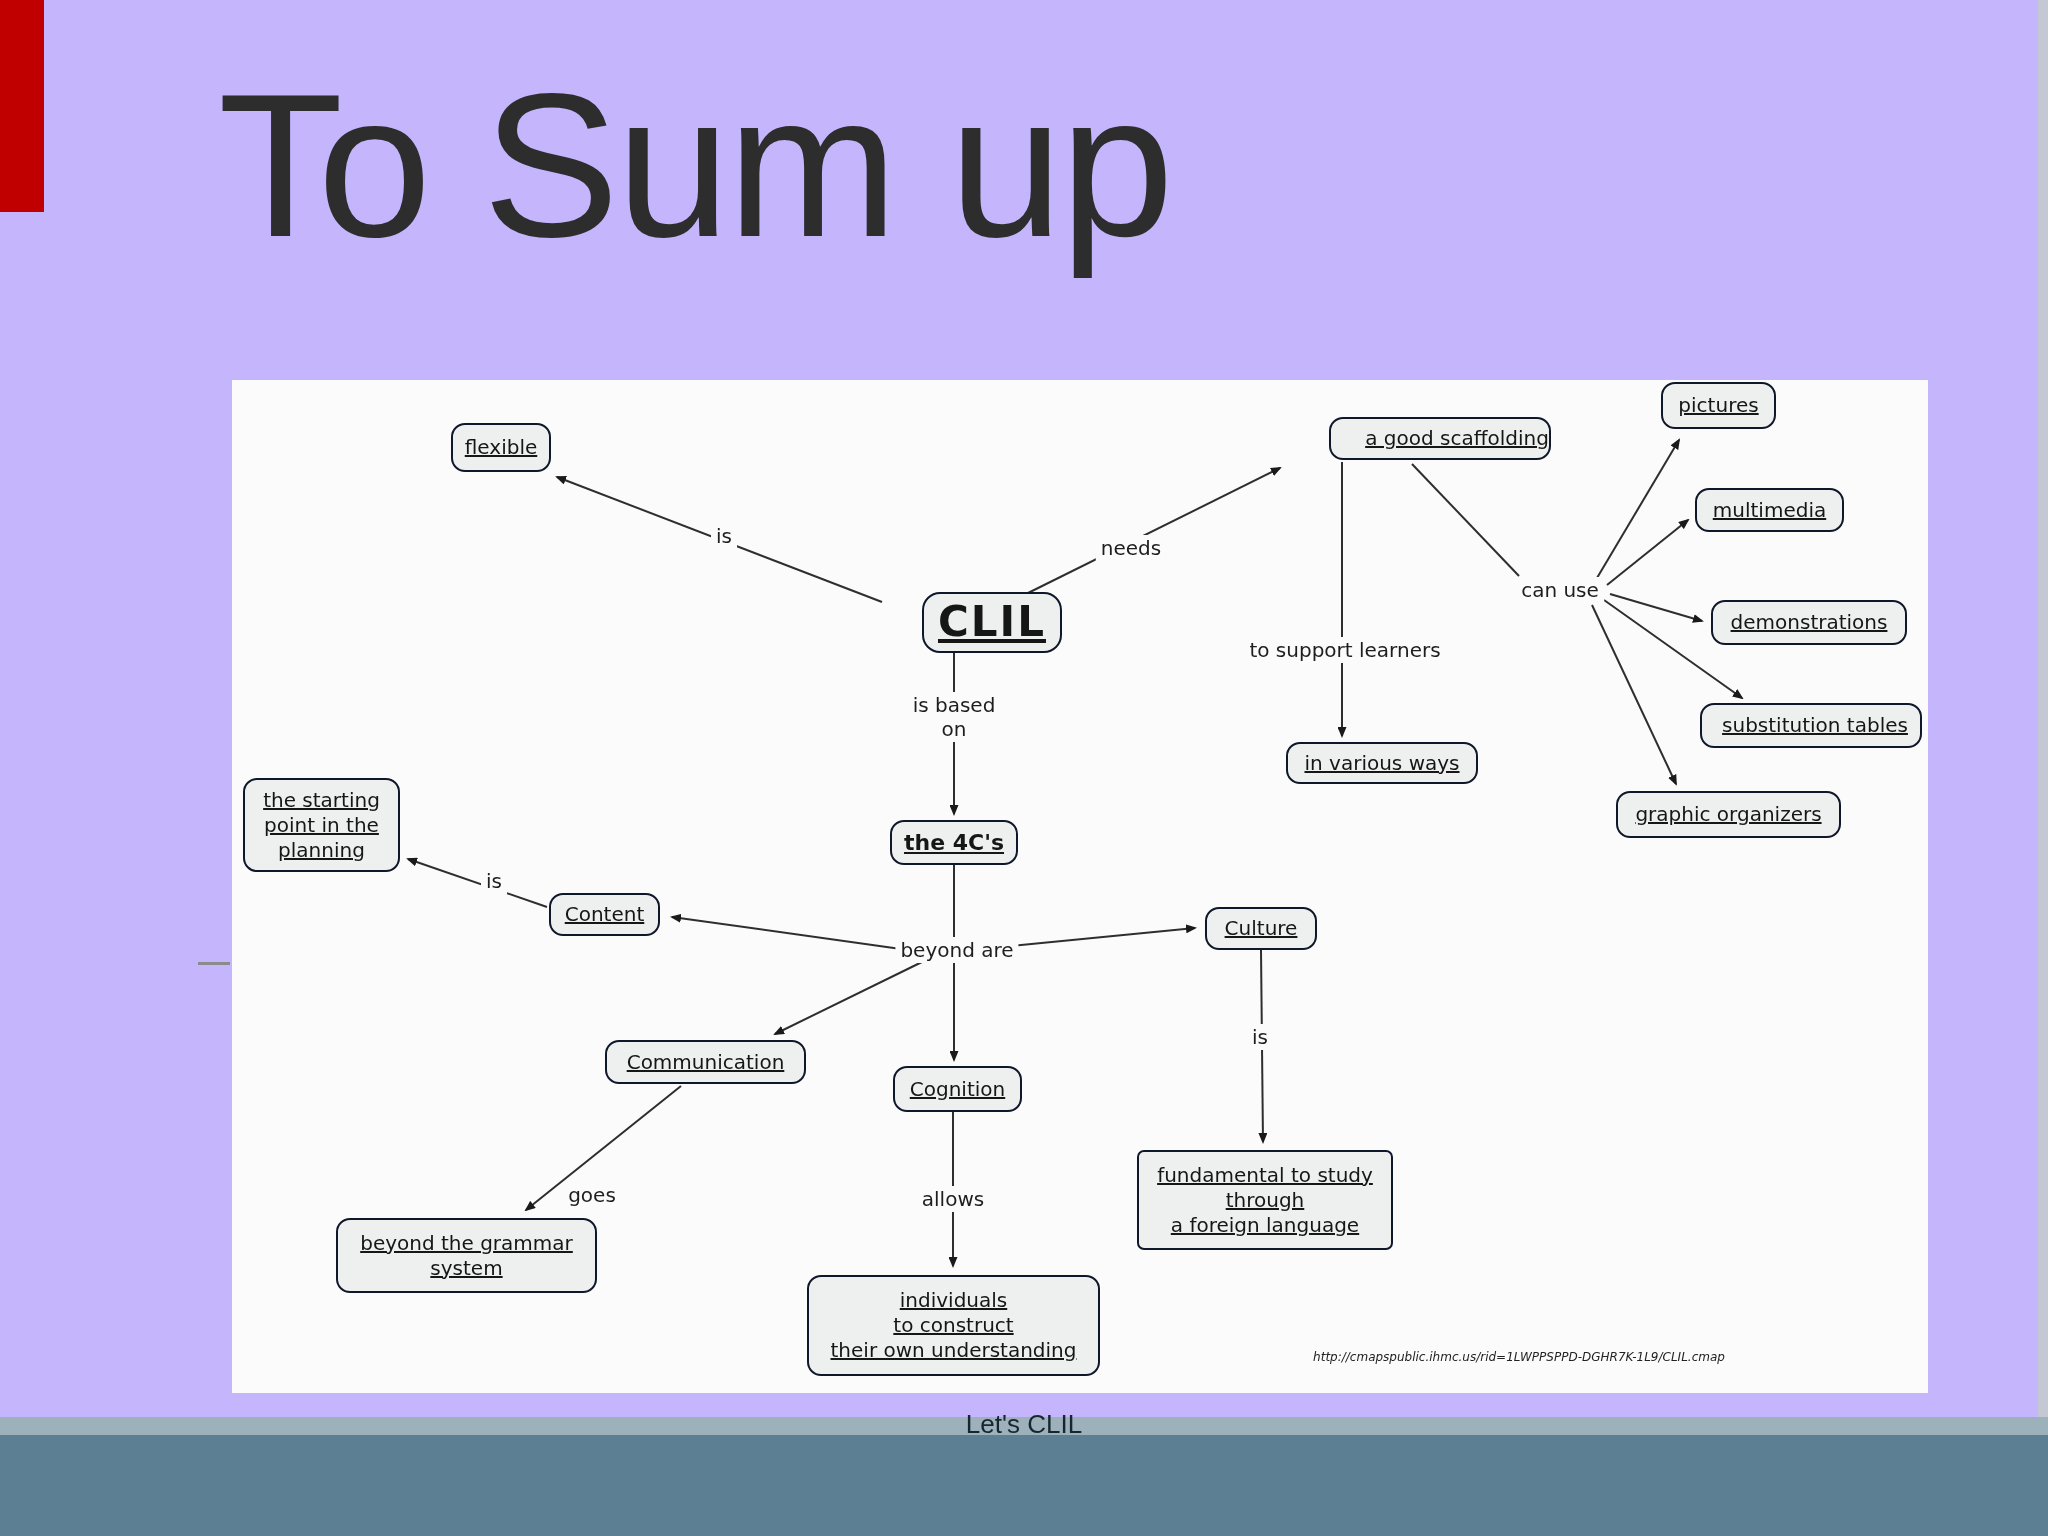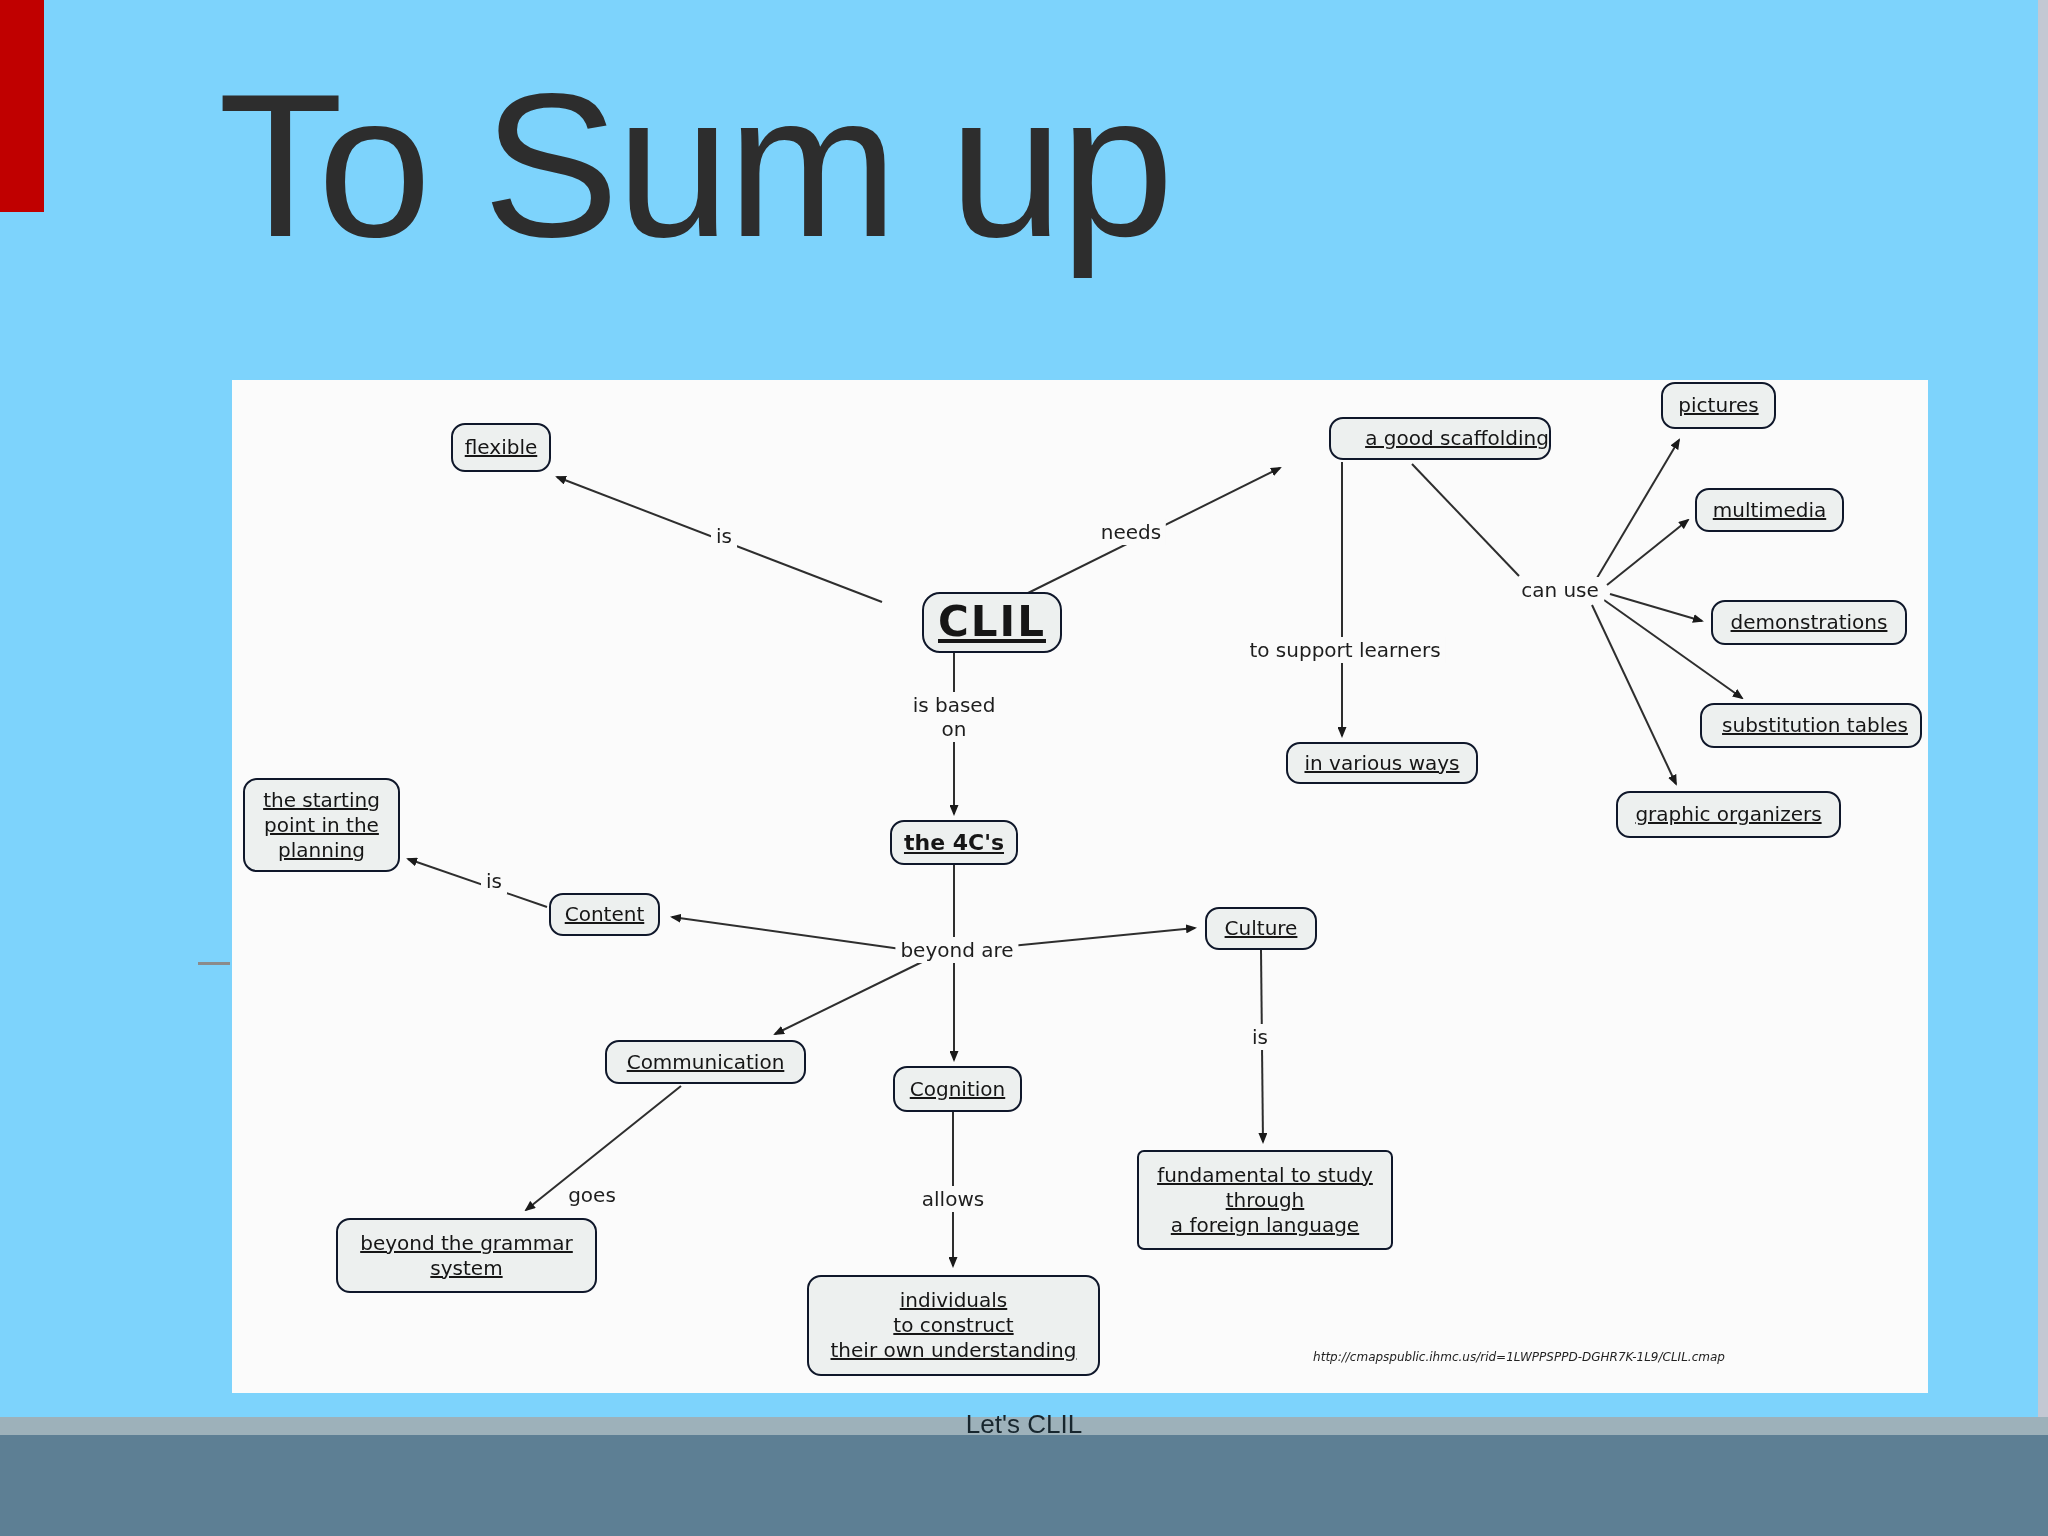--- a/index.html
+++ b/index.html
@@ -6,7 +6,7 @@
   .slide{
     position:relative;
     width:2048px;height:1536px;
-    background:#7dd3fc;
+    background:#c4b5fd;
     overflow:hidden;
     font-family:"Liberation Sans",sans-serif;
   }

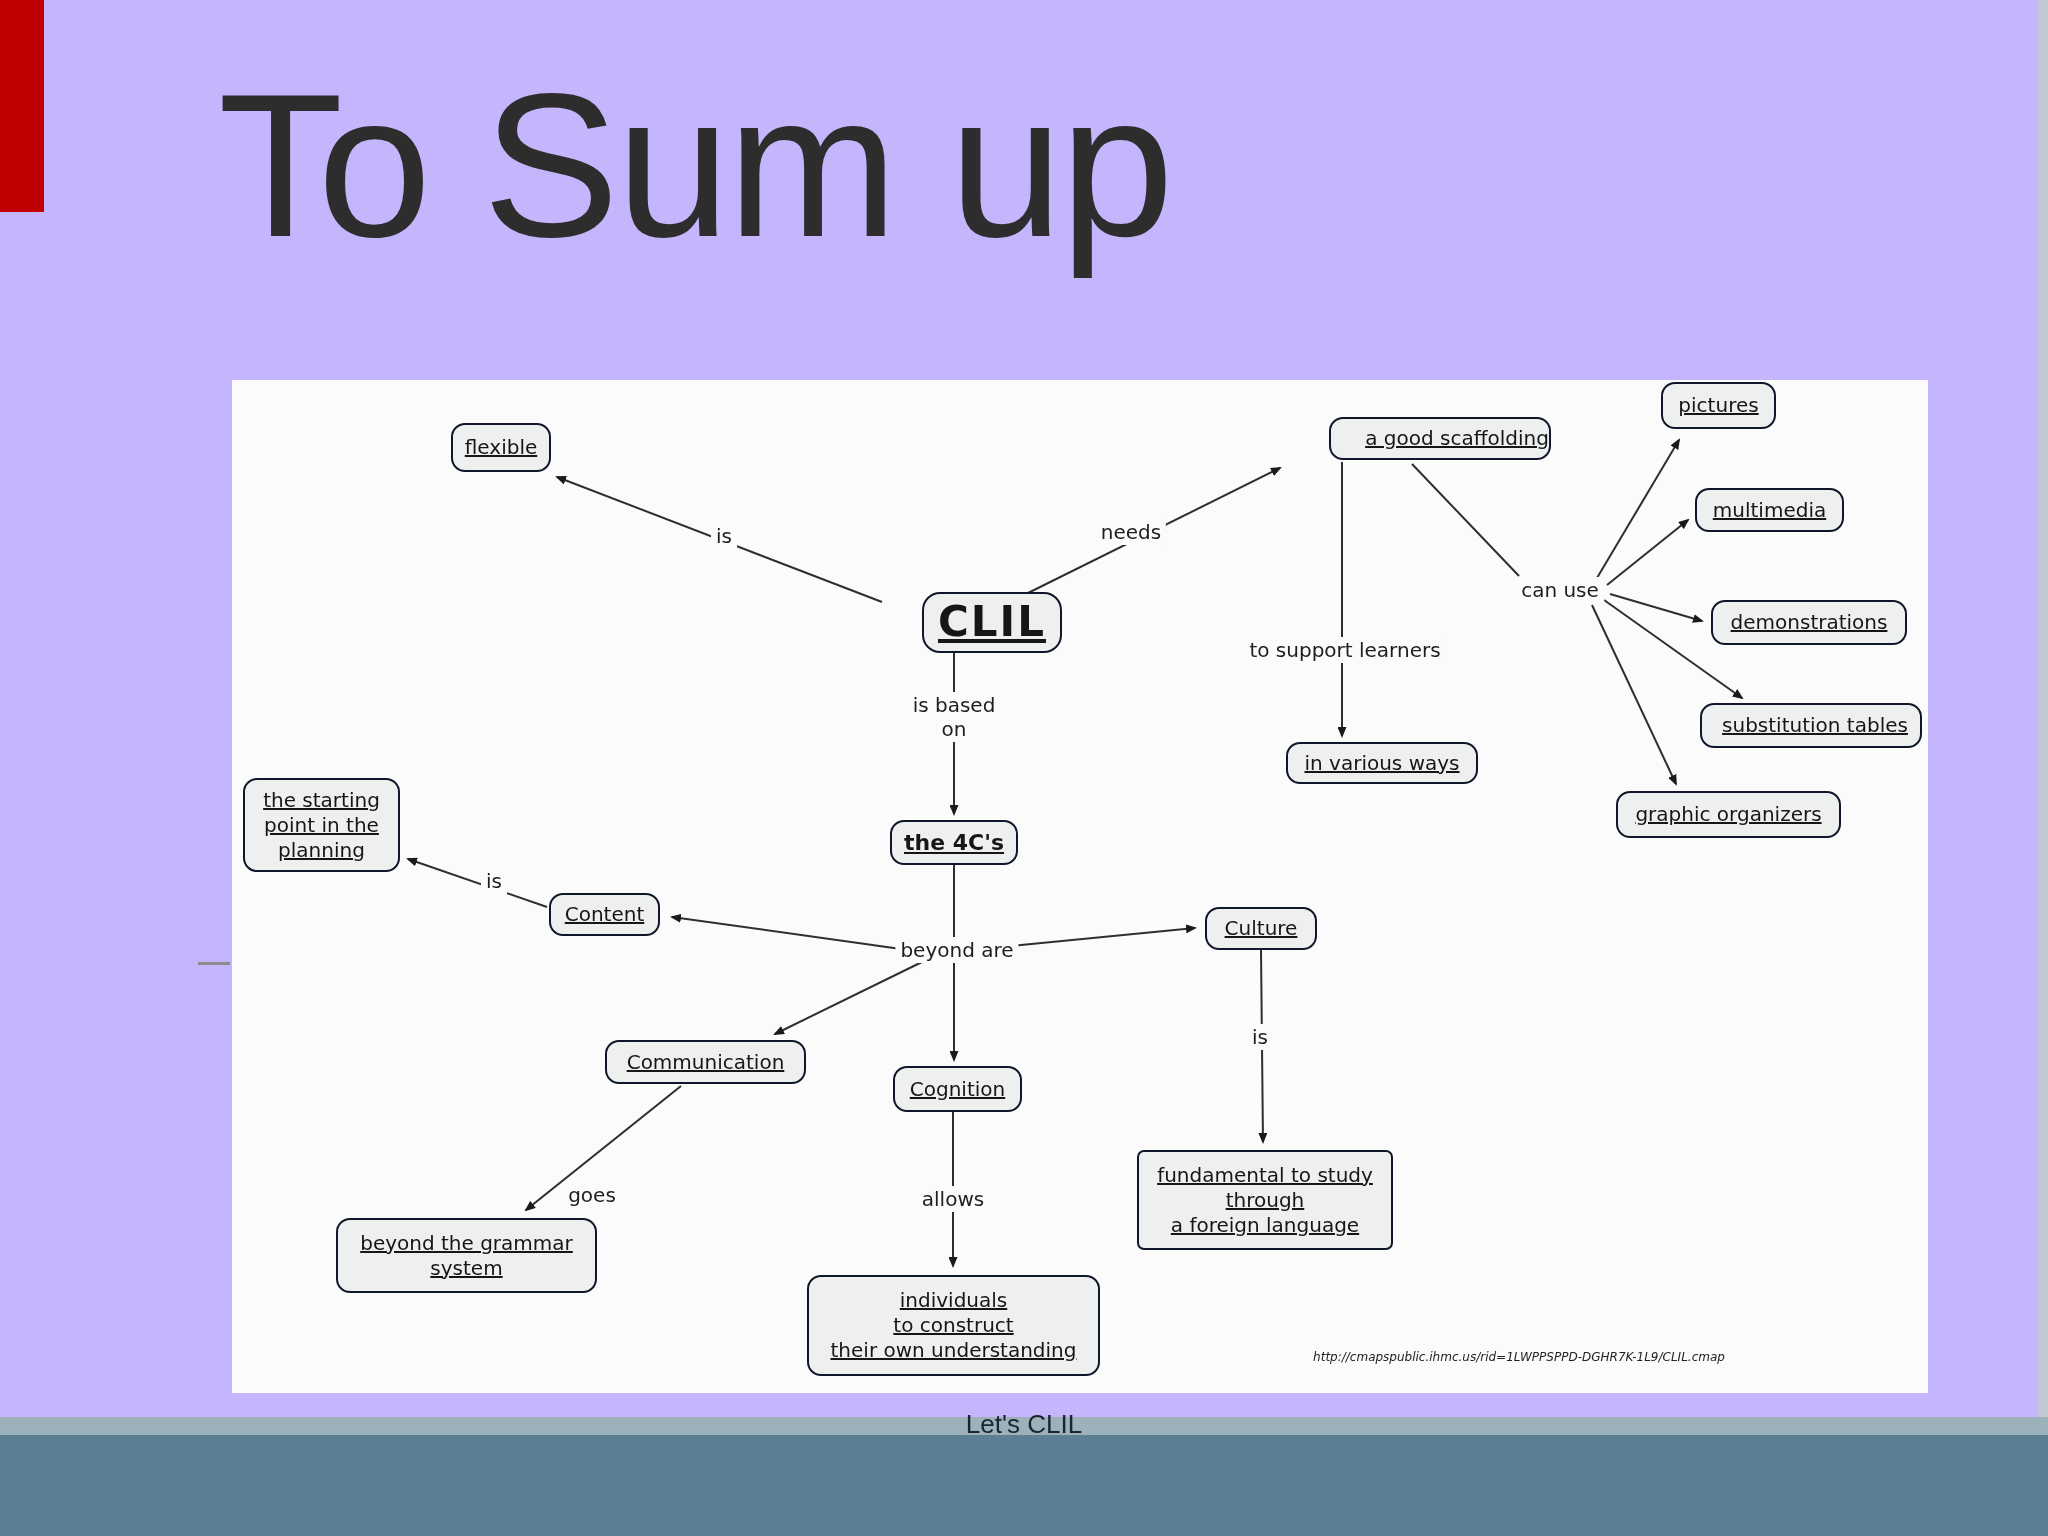--- a/index.html
+++ b/index.html
@@ -110,7 +110,7 @@
     </svg>
 
     <div class="edge-label" style="left:492px;top:156px;">is</div>
-    <div class="edge-label" style="left:899px;top:152px;">needs</div>
+    <div class="edge-label" style="left:899px;top:168px;">needs</div>
     <div class="edge-label" style="left:1328px;top:210px;">can use</div>
     <div class="edge-label" style="left:1113px;top:270px;">to support learners</div>
     <div class="edge-label" style="left:722px;top:337px;">is based

